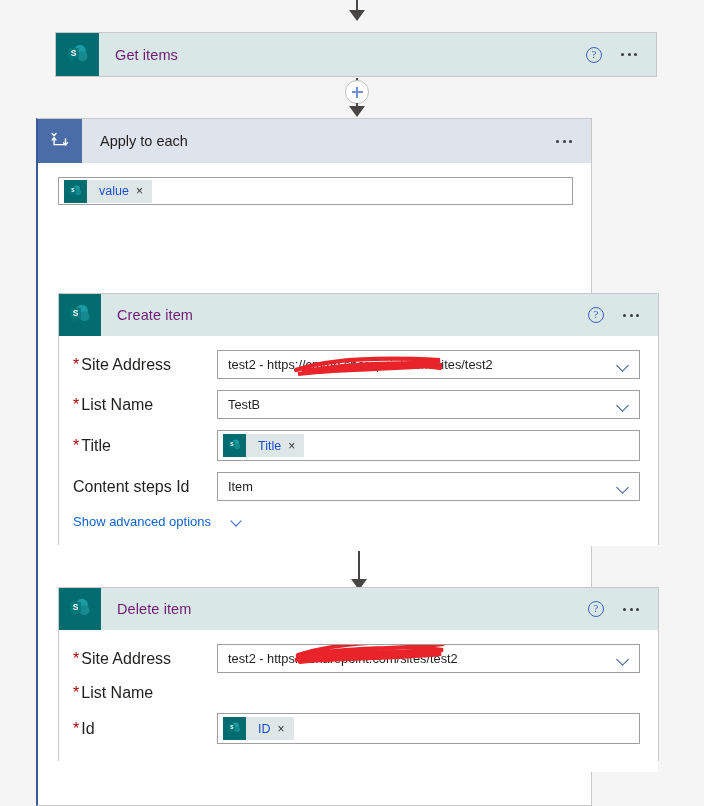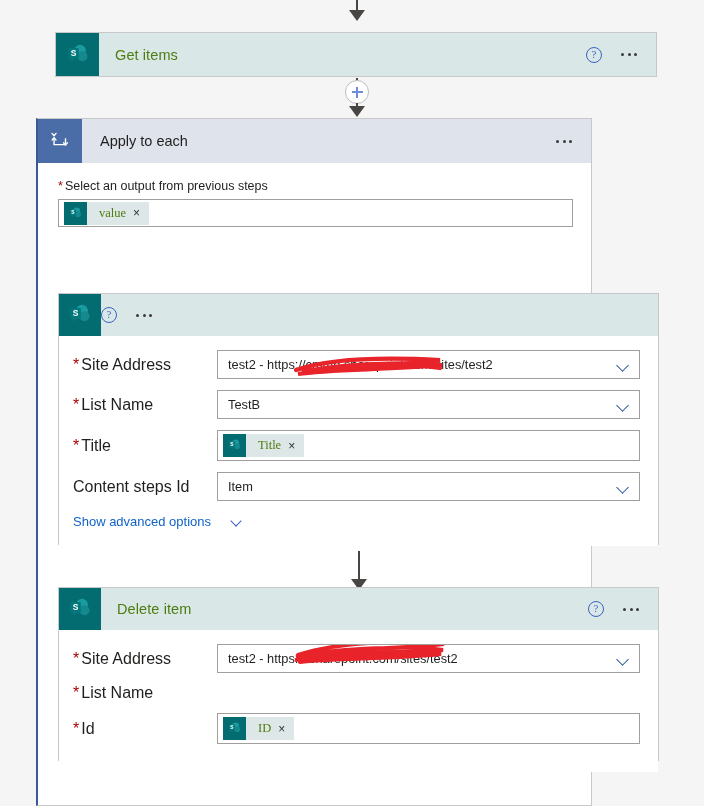--- a/index.html
+++ b/index.html
@@ -74,7 +74,7 @@
   }
   .card-title {
     font-size: 14.5px;
-    color: #4d7c0f;
+    color: #701a75;
     margin-left: 16px;
     letter-spacing: .1px;
     flex: 1 1 auto;

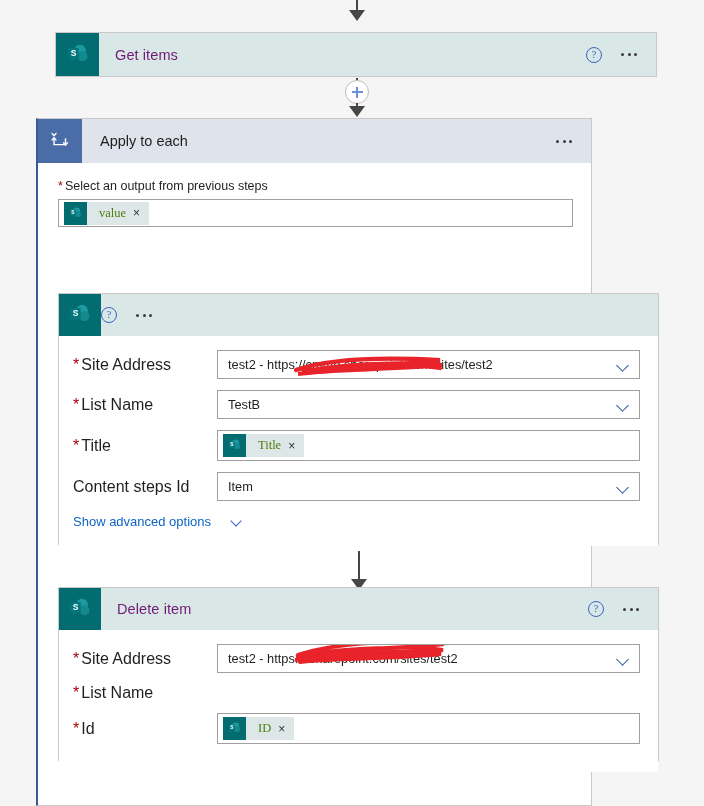--- a/index.html
+++ b/index.html
@@ -326,9 +326,6 @@
 
     <div class="scope-body">
 
-      <div class="scope-field-label">
-        <span class="req">*</span><span>Select an output from previous steps</span>
-      </div>
 
       <div class="outbox">
         <div class="token">

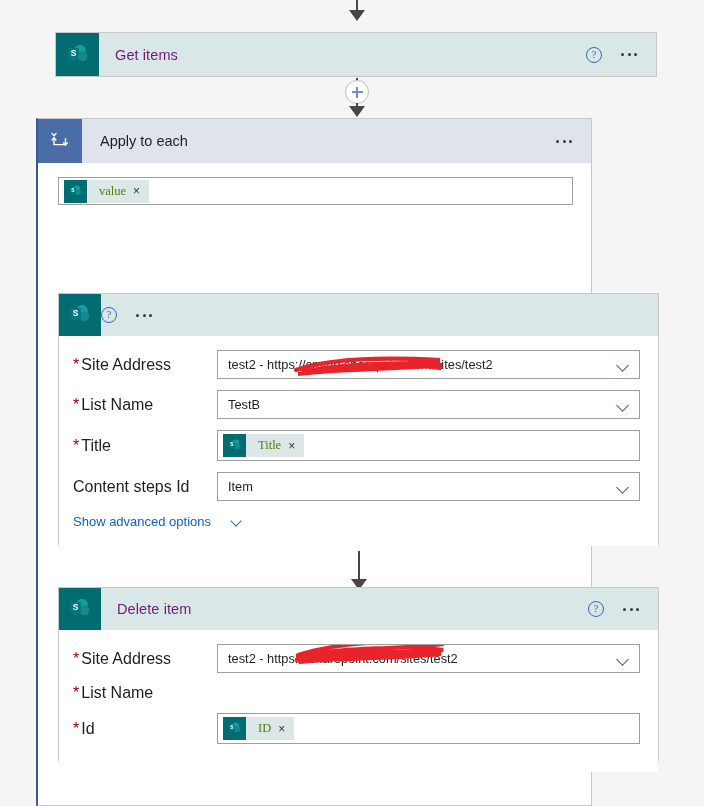--- a/index.html
+++ b/index.html
@@ -175,10 +175,9 @@
   }
   .token-text {
     font-size: 12.5px;
-    color: #4d7c0f;
+    color: #1d4ed8;
     padding: 0 7px 0 12px;
     white-space: nowrap;
-    font-family: Liberation Serif, serif;
   }
   .token-x {
     font-size: 12px;

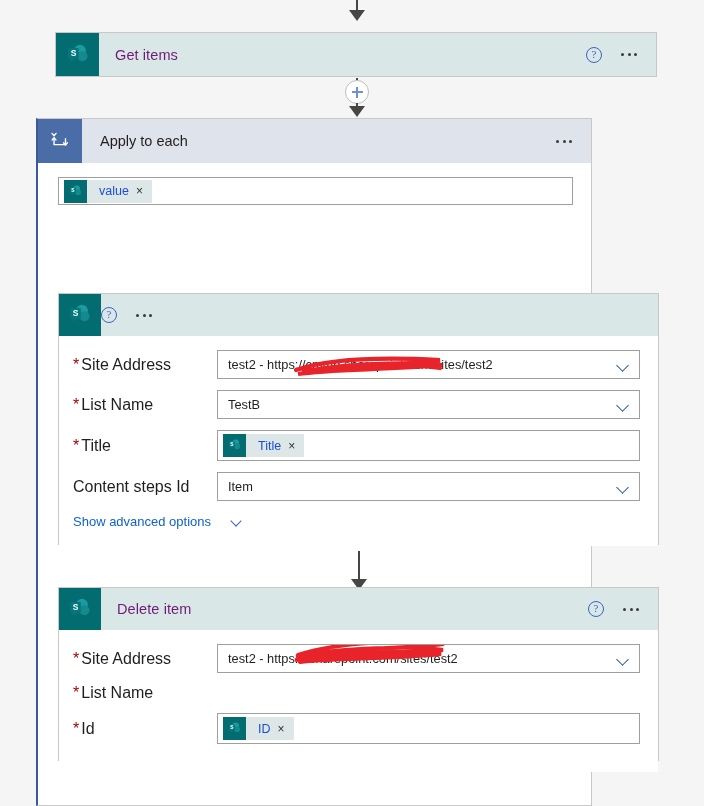--- a/index.html
+++ b/index.html
@@ -353,6 +353,7 @@
               <text x="10.5" y="17.3" font-family="Liberation Sans, sans-serif" font-size="10.5" font-weight="bold" fill="#ffffff" text-anchor="middle">S</text>
             </svg>
           </div>
+          <div class="card-title">Create item</div>
           <div class="hdr-actions">
             <div class="help-ic">?</div>
             <div class="dots">

